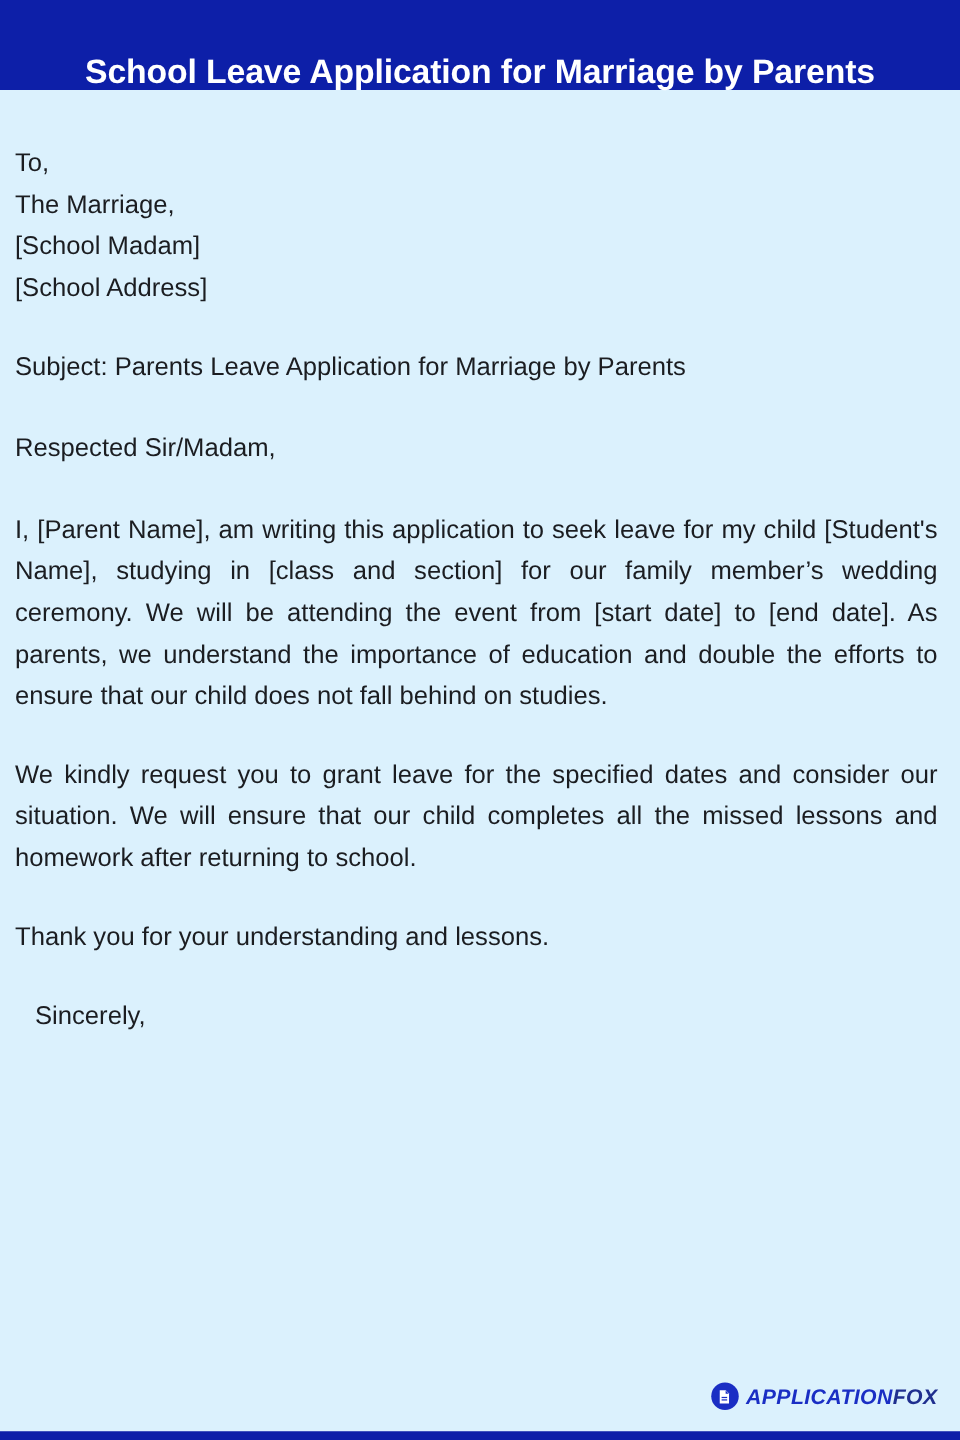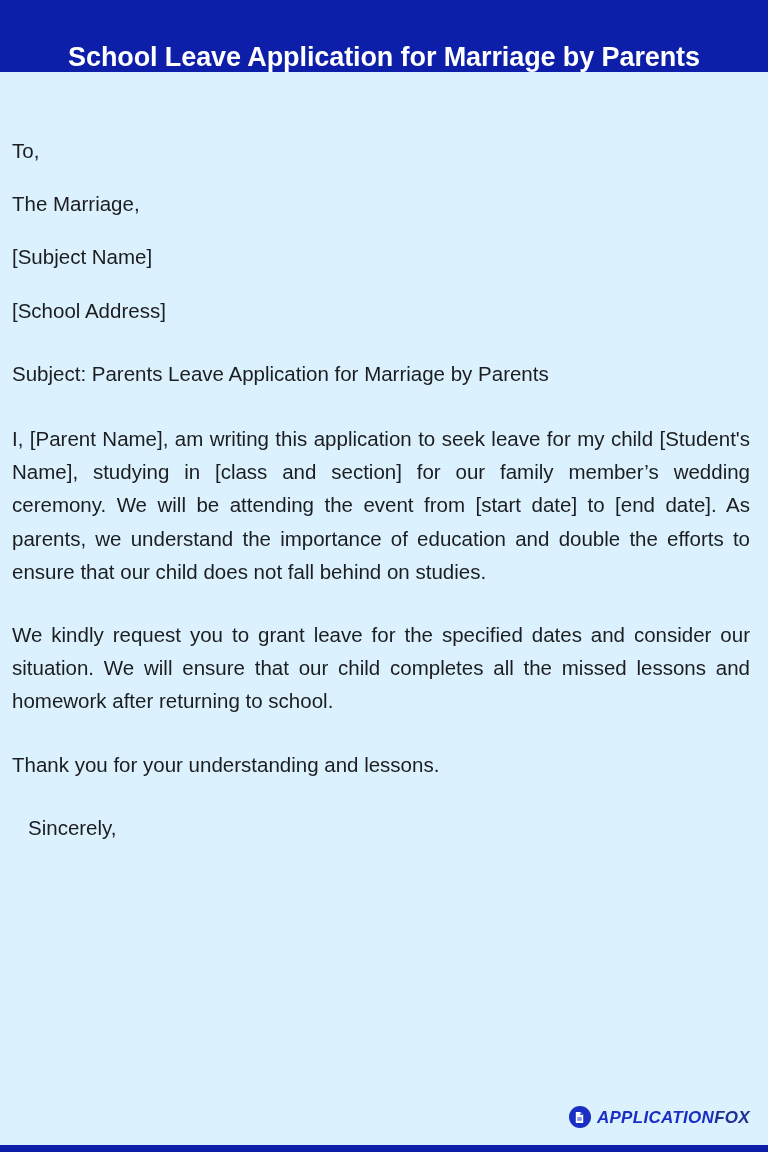--- a/index.html
+++ b/index.html
@@ -69,7 +69,6 @@
   .block.addr .line {
     display: block;
     white-space: nowrap;
-    margin-top: 20px;
   }
 
   .block.subject {

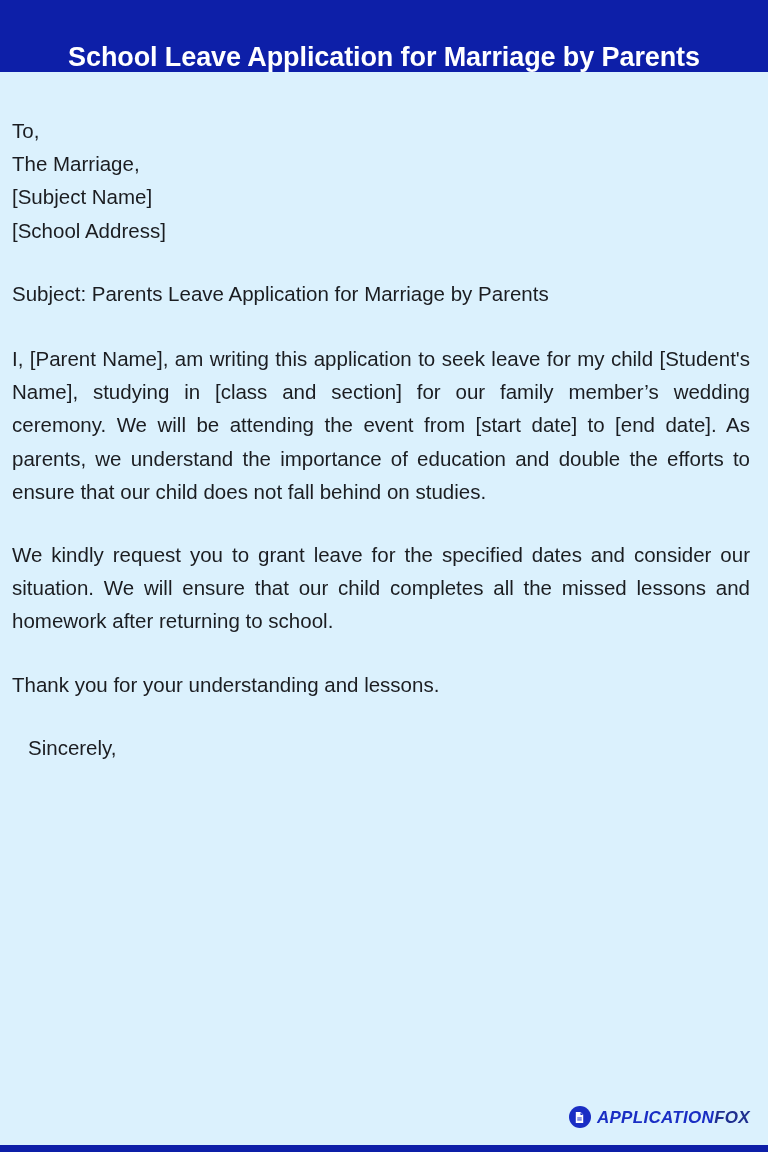--- a/index.html
+++ b/index.html
@@ -158,7 +158,7 @@
     <div class="block addr">
       <span class="line">To,</span>
       <span class="line">The Marriage,</span>
-      <span class="line">[Subject Name]</span>
+      <span class="line">[School Madam]</span>
       <span class="line">[School Address]</span>
     </div>
 

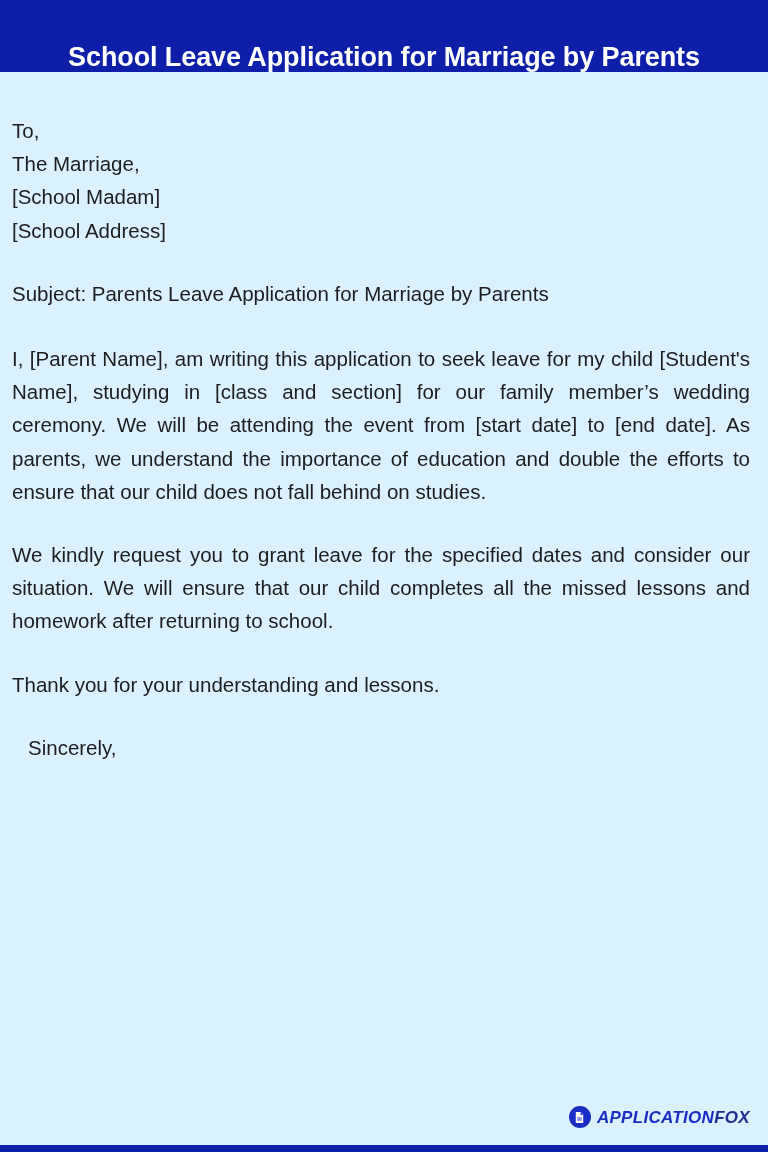--- a/index.html
+++ b/index.html
@@ -164,6 +164,7 @@
 
     <div class="block subject">Subject: Parents Leave Application for Marriage by Parents</div>
 
+    <div class="block salutation">Respected Sir/Madam,</div>
 
     <div class="block para">I, [Parent Name], am writing this application to seek leave for my child [Student's Name], studying in [class and section] for our family member’s wedding ceremony. We will be attending the event from [start date] to [end date]. As parents, we understand the importance of education and double the efforts to ensure that our child does not fall behind on studies.</div>
 

